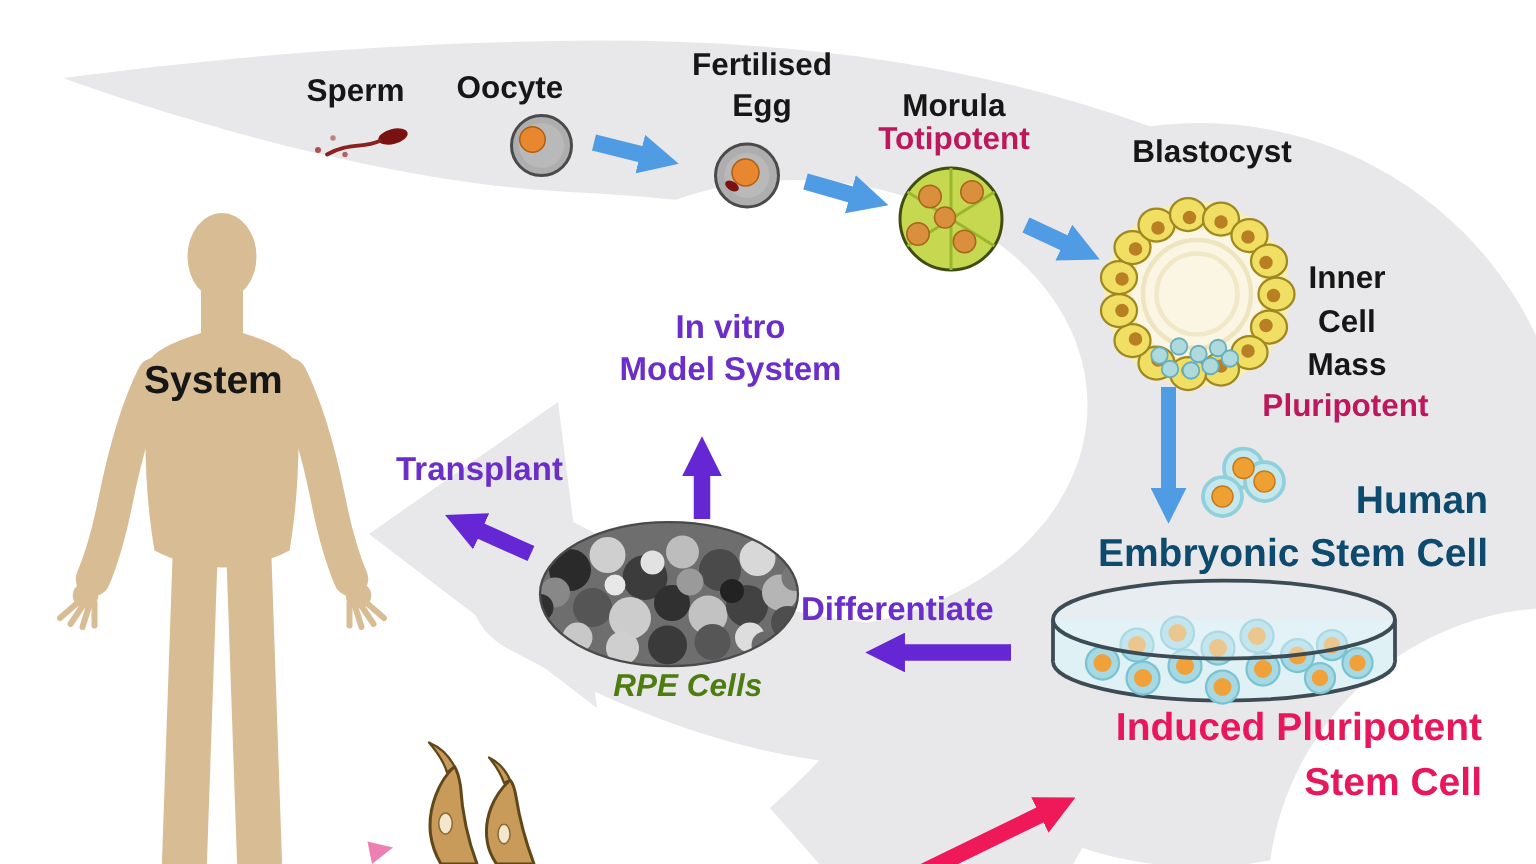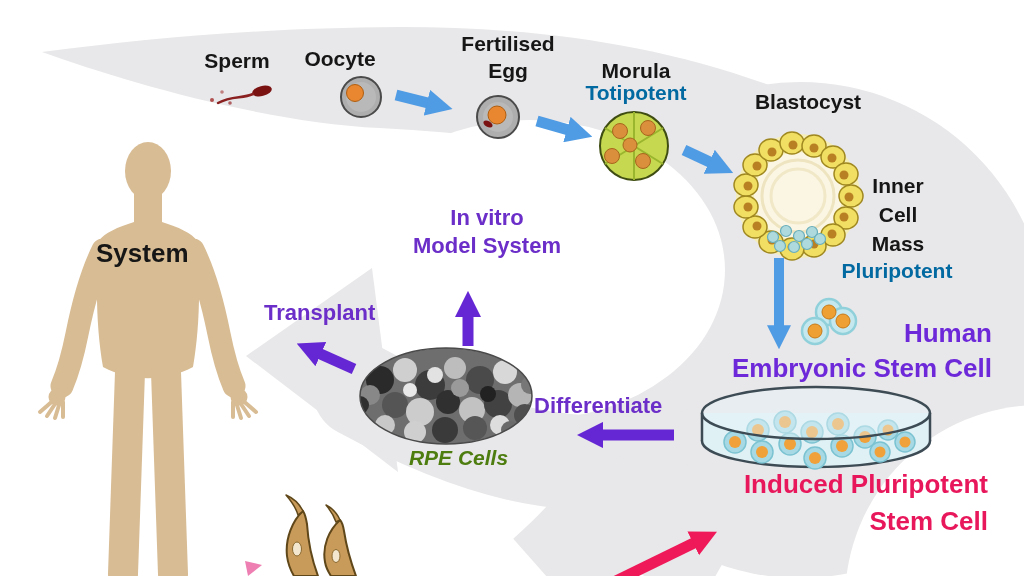--- a/index.html
+++ b/index.html
@@ -8,7 +8,7 @@
   .canvas svg.bg{position:absolute;left:0;top:0;}
   .lbl{position:absolute;font-weight:bold;white-space:pre-line;z-index:5;line-height:1.3;}
   .black{color:#161616;}
-  .orange{color:#0369a1;}
+  .orange{color:#be185d;}
   .purple{color:#6b2ec8;}
   .blue{color:#6d28d9;}
   .crimson{color:#e8175c;}

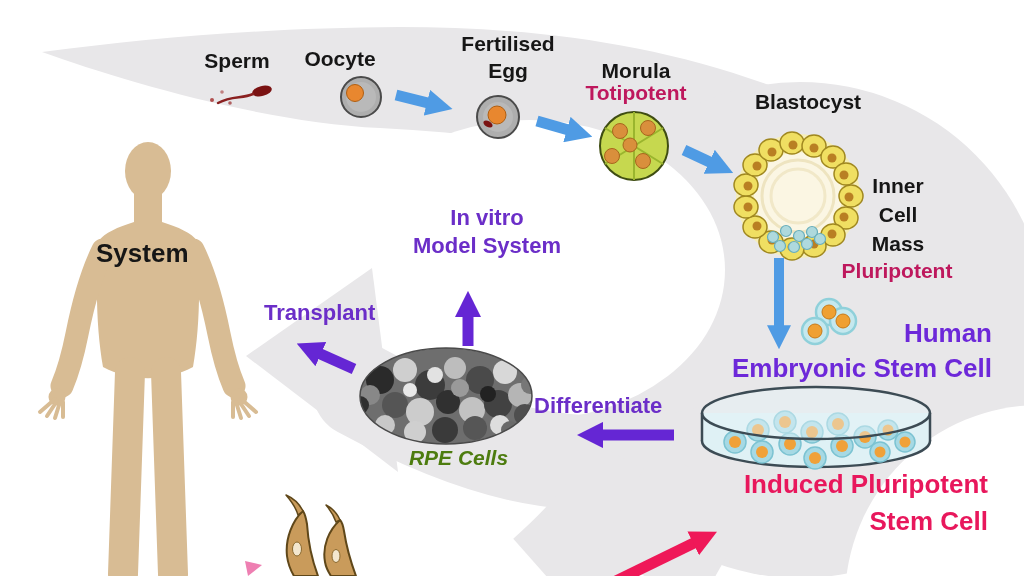--- a/index.html
+++ b/index.html
@@ -10,7 +10,7 @@
   .black{color:#161616;}
   .orange{color:#be185d;}
   .purple{color:#6b2ec8;}
-  .blue{color:#6d28d9;}
+  .blue{color:#0c4a6e;}
   .crimson{color:#e8175c;}
   .olive{color:#4d7c0f;font-style:italic;}
   .ctr{text-align:center;}

